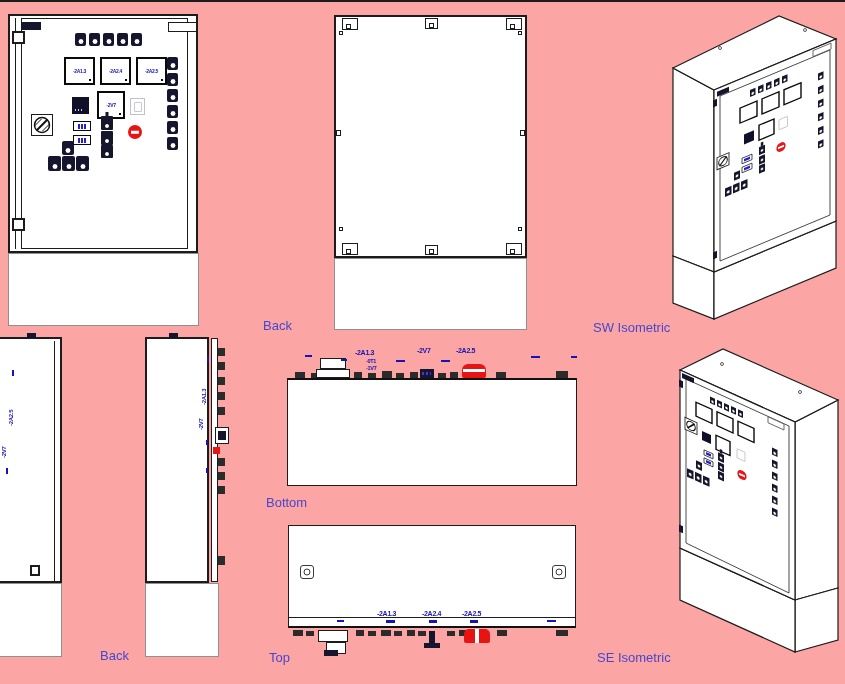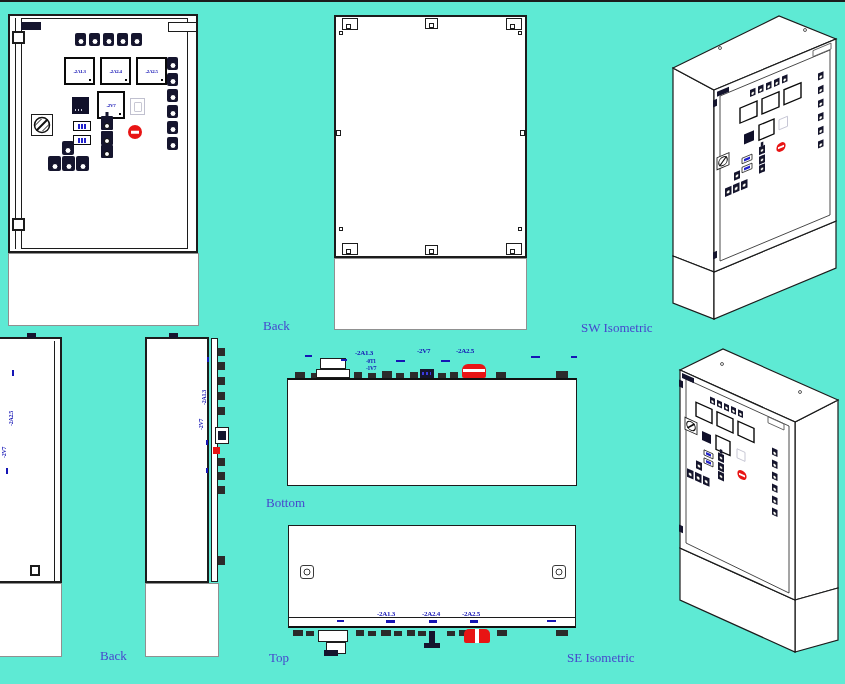--- a/index.html
+++ b/index.html
@@ -3,8 +3,8 @@
 <meta charset="utf-8">
 <style>
   html,body{margin:0;padding:0;background:#fff;}
-  #canvas{position:relative;width:845px;height:684px;background:#5eead4;overflow:hidden;
-          font-family:Liberation Serif, serif;}
+  #canvas{position:relative;width:845px;height:684px;background:#fca5a5;overflow:hidden;
+          font-family:Liberation Sans, sans-serif;}
   .abs{position:absolute;}
   .ol1{border:1px solid #1c1c1c;background:#fff;box-sizing:border-box;}
   .ol2{border:2px solid #1c1c1c;background:#fff;box-sizing:border-box;}

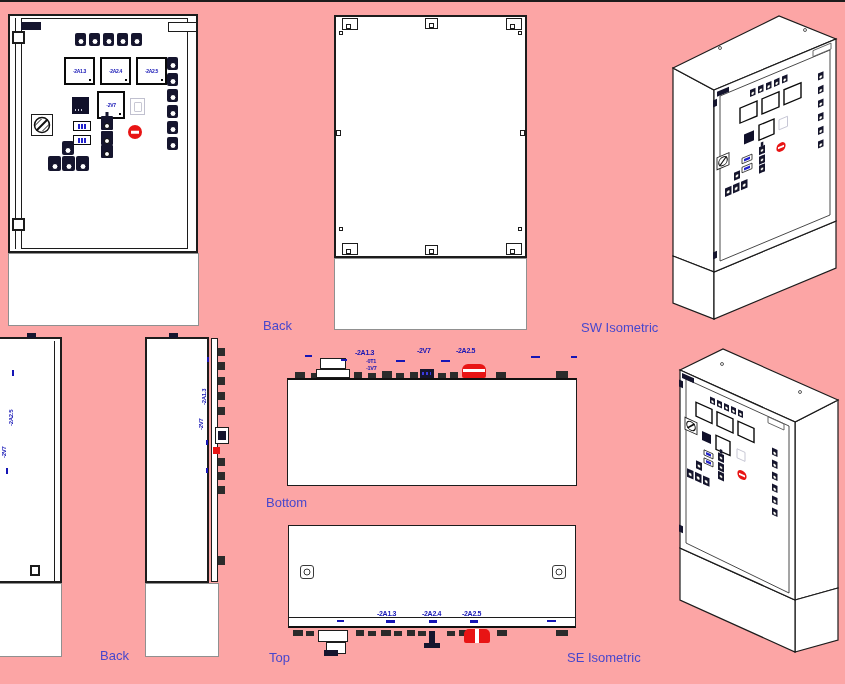--- a/index.html
+++ b/index.html
@@ -222,7 +222,7 @@
       </g>
     </g>
   </svg>
-  <div class="abs view-label" style="left:581px;top:320px;">SW Isometric</div>
+  <div class="abs view-label" style="left:593px;top:320px;">SW Isometric</div>
 
   <div class="abs ol2" style="left:-14px;top:337px;width:76px;height:246px;">
     <div class="abs line" style="left:66px;top:2px;width:1px;height:240px;"></div>

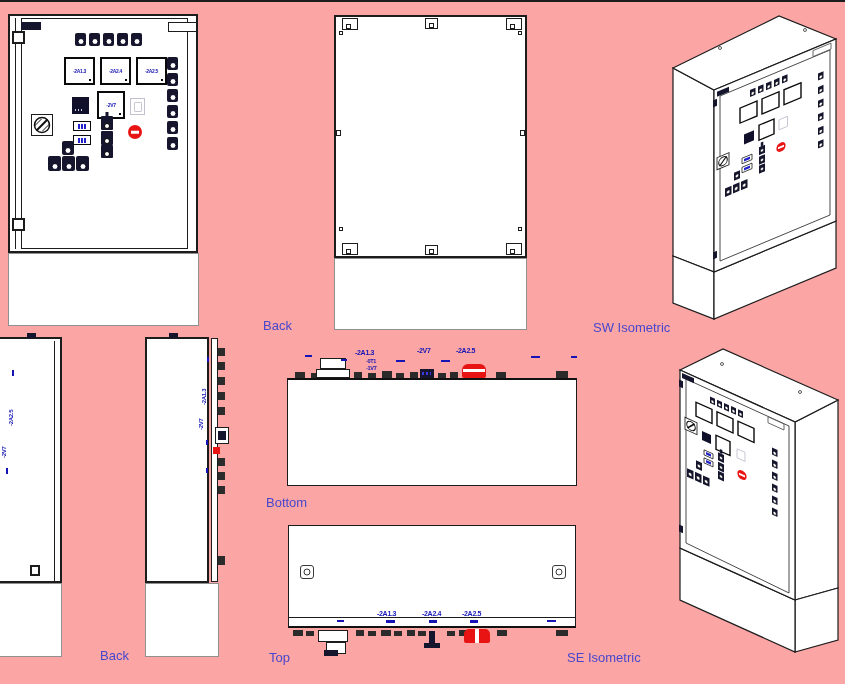--- a/index.html
+++ b/index.html
@@ -401,7 +401,7 @@
       </g>
     </g>
   </svg>
-  <div class="abs view-label" style="left:567px;top:650px;">SE Isometric</div>
+  <div class="abs view-label" style="left:597px;top:650px;">SE Isometric</div>
 
 </div>
 

